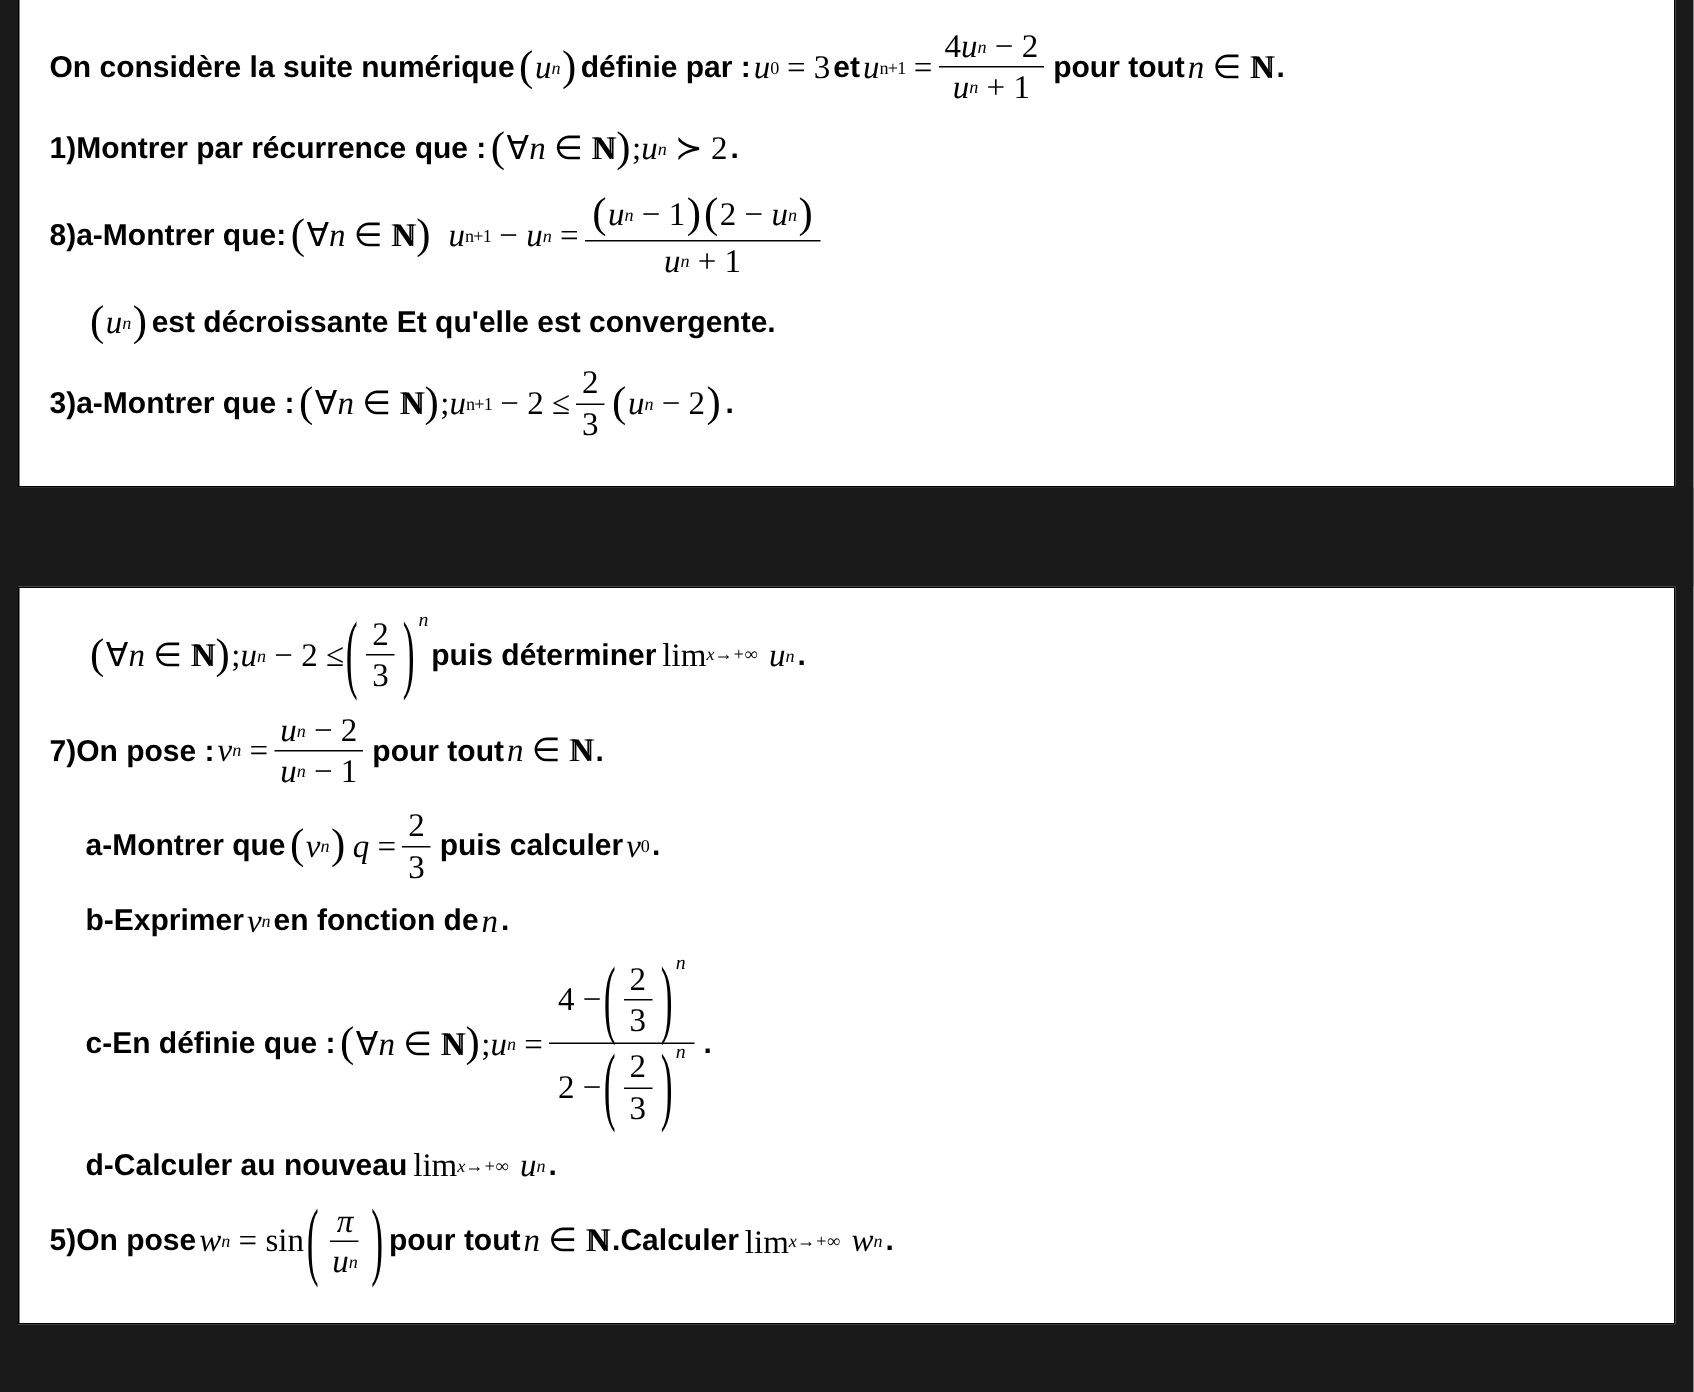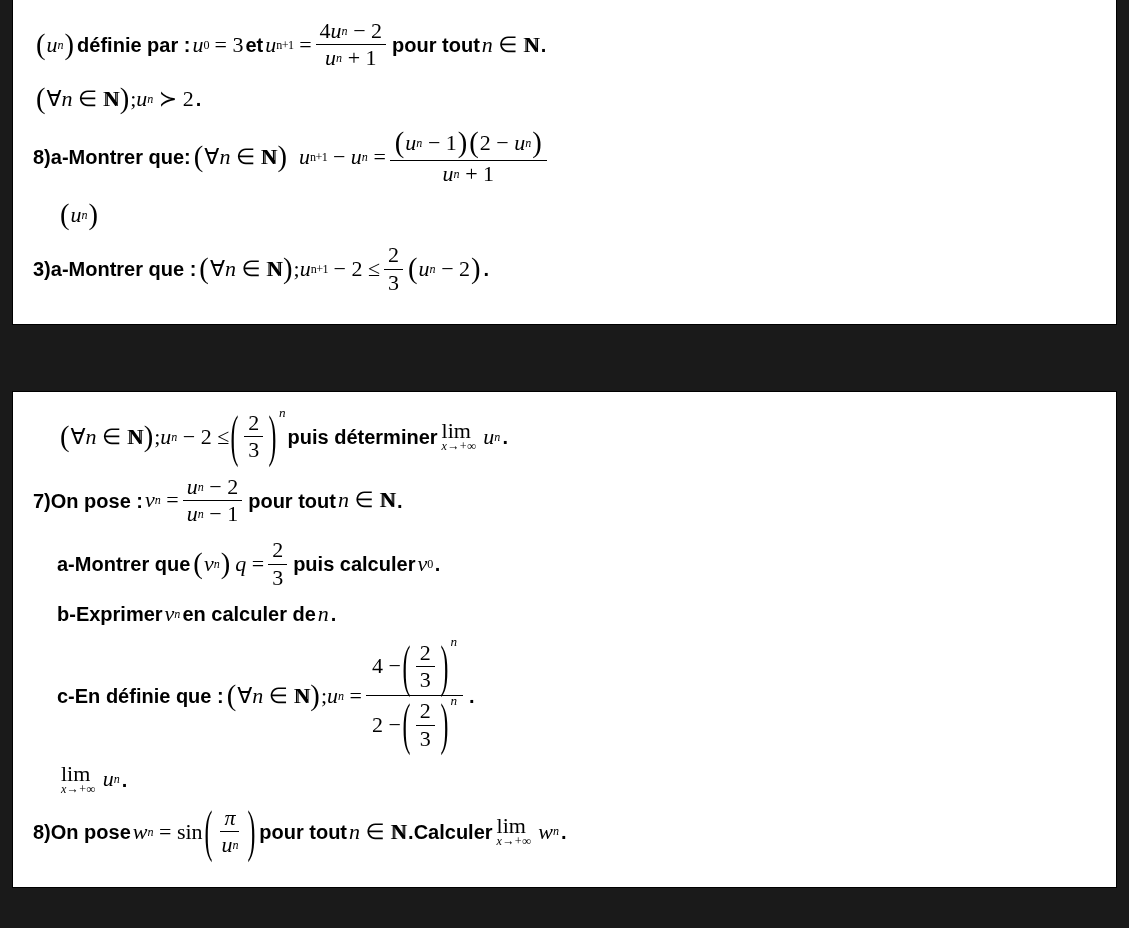--- a/index.html
+++ b/index.html
@@ -110,6 +110,7 @@
 <div class="page top">
 
   <div class="line">
+    <span>On considère la suite numérique </span>
     <span class="math"><span class="paren">(</span>u<sub>n</sub><span class="paren">)</span></span>
     <span> définie par : </span>
     <span class="math">u<sub class="plus">0</sub>&nbsp;<span class="up">= 3</span></span>

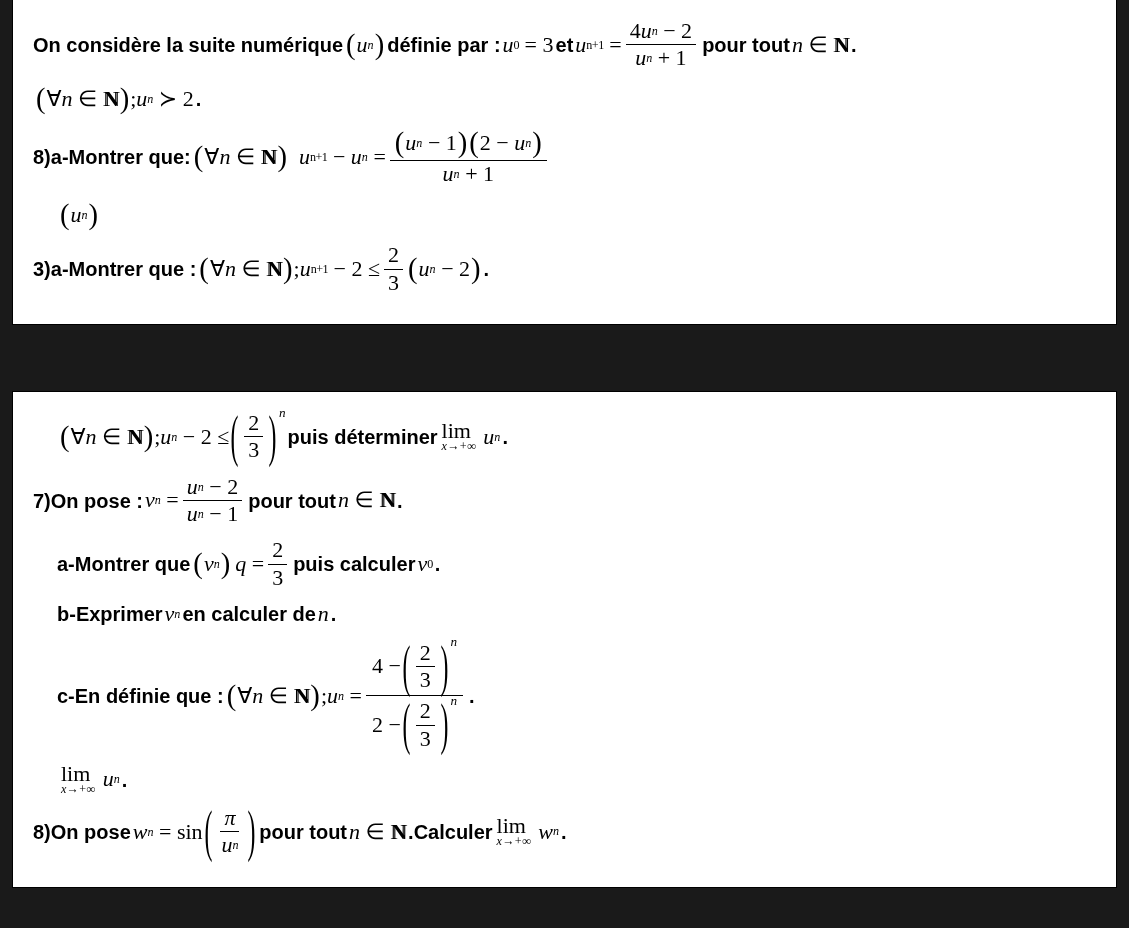--- a/index.html
+++ b/index.html
@@ -128,6 +128,7 @@
   </div>
 
   <div class="line">
+    <span>1)Montrer par récurrence que :</span>
     <span class="math">
       <span class="paren">(</span><span class="up">∀</span>n&nbsp;<span class="up">∈</span>&nbsp;<span class="bbN">N</span><span class="paren">)</span><span class="up">;</span>u<sub>n</sub>&nbsp;<span class="up">≻ 2</span>
     </span>

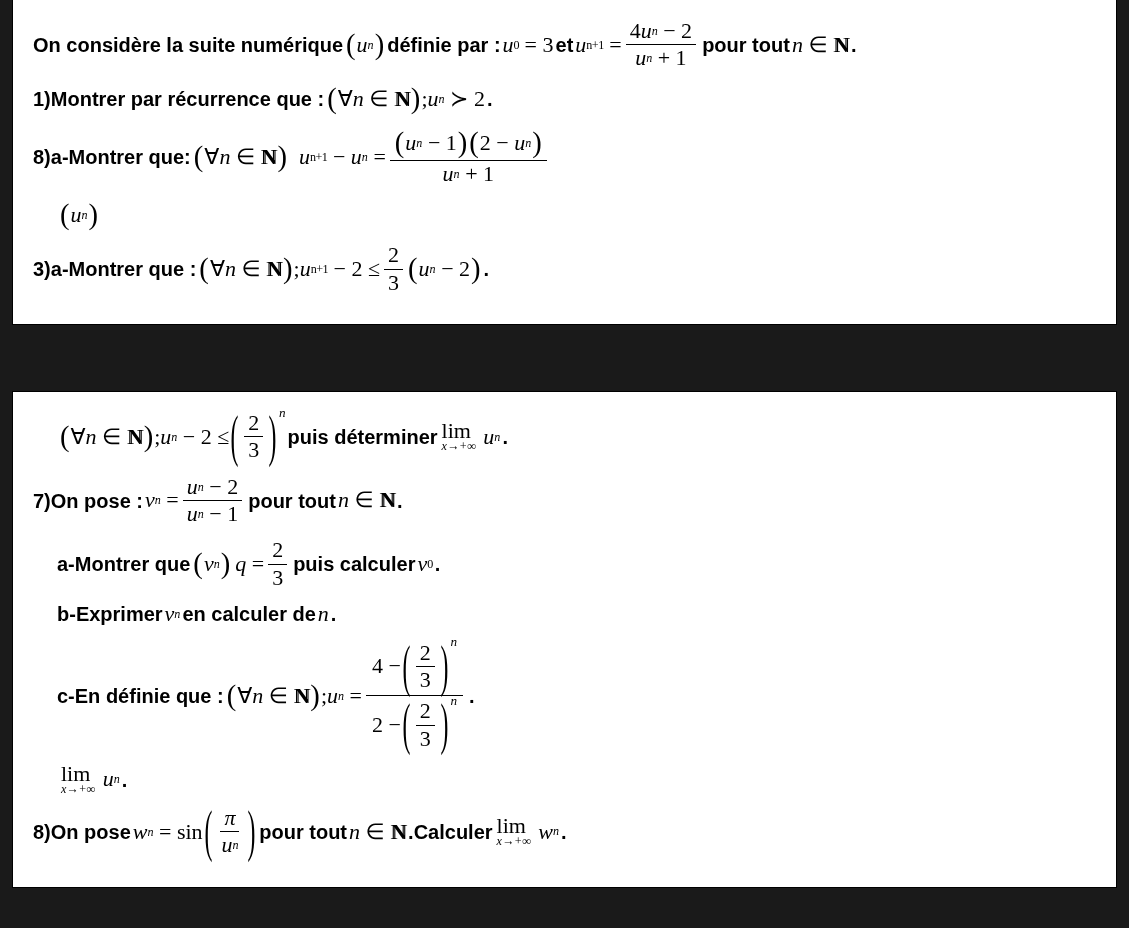--- a/index.html
+++ b/index.html
@@ -149,6 +149,7 @@
 
   <div class="line indent">
     <span class="math"><span class="paren">(</span>u<sub>n</sub><span class="paren">)</span></span>
+    <span>est décroissante Et qu'elle est convergente.</span>
   </div>
 
   <div class="line">

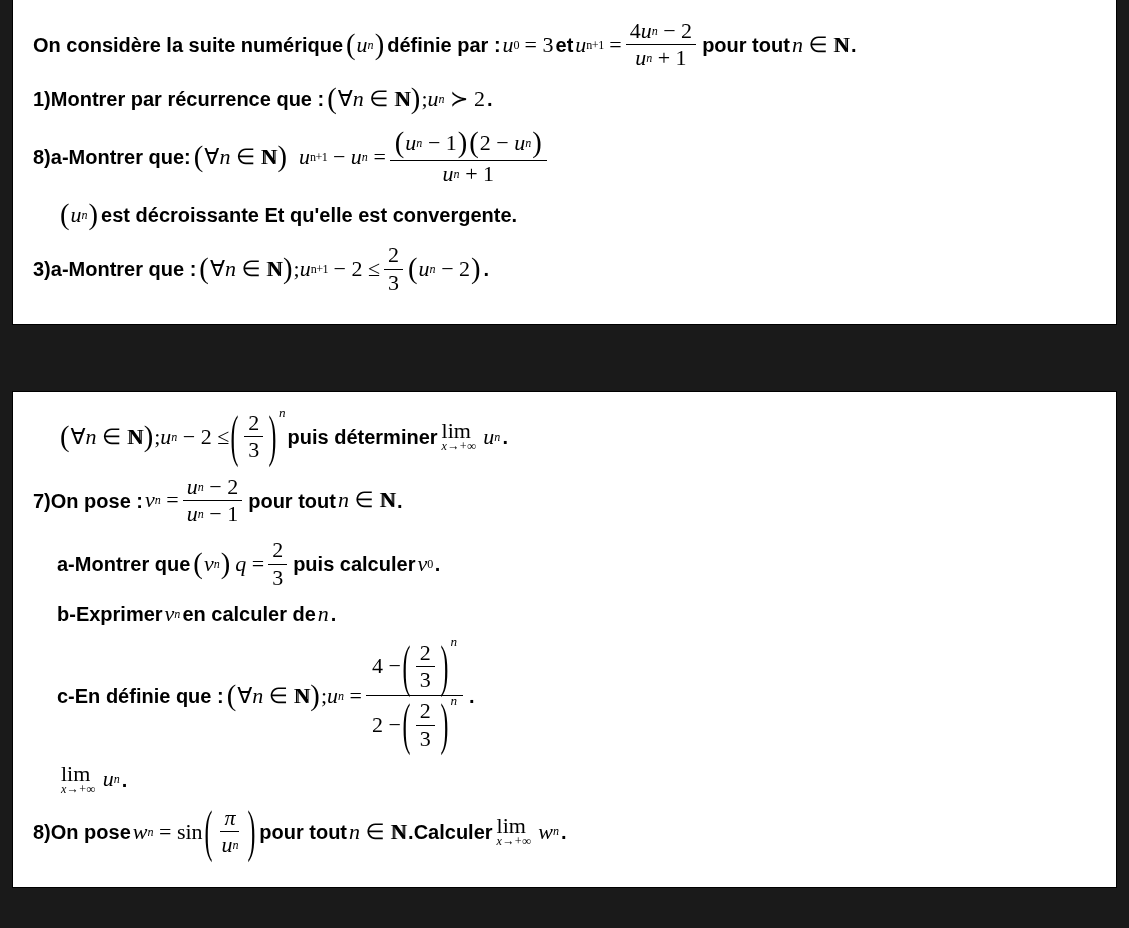--- a/index.html
+++ b/index.html
@@ -95,8 +95,8 @@
   }
   .limstack {
     display:inline-flex;
-    flex-direction:column;
-    align-items:flex-start;
+    flex-direction:row;
+    align-items:center;
     font-family:"Times New Roman",serif;
     font-style:normal;
     line-height:0.9;

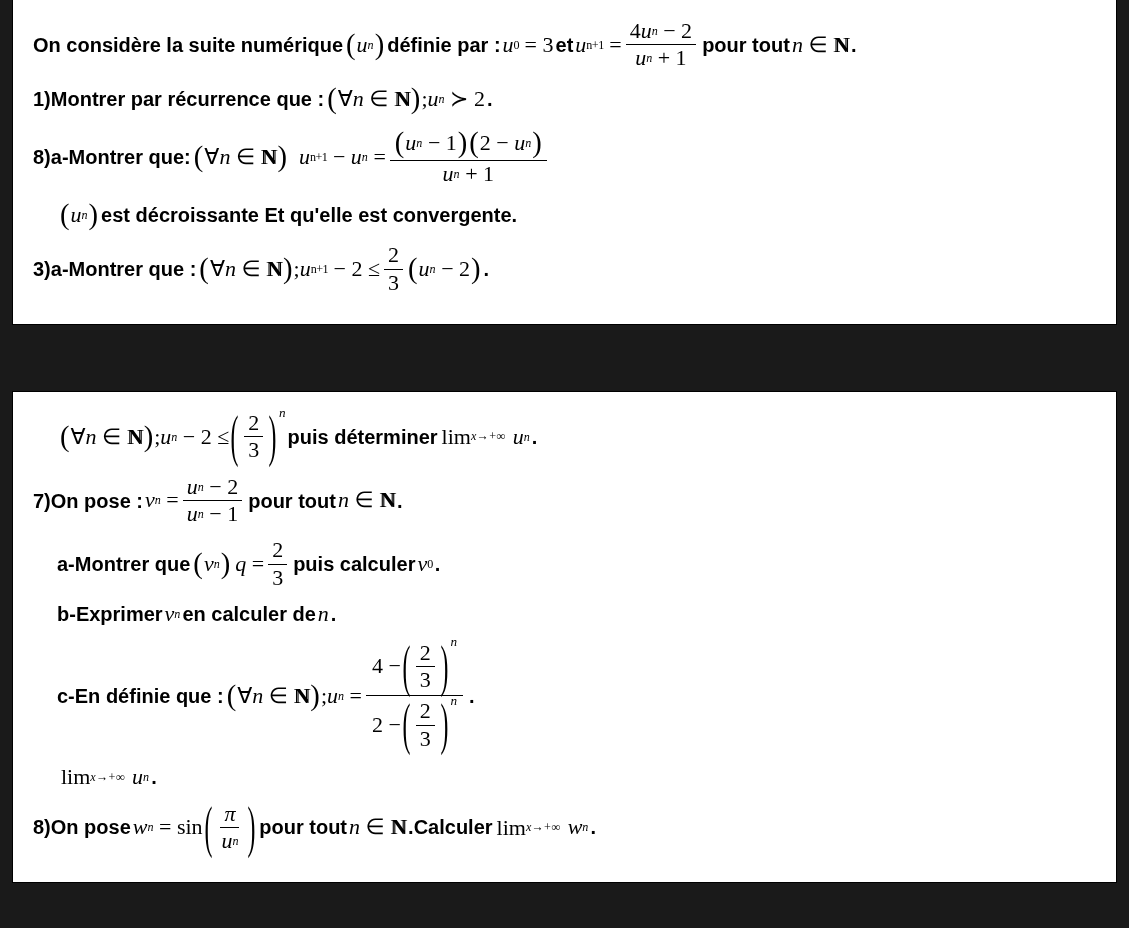--- a/index.html
+++ b/index.html
@@ -233,7 +233,7 @@
   <div class="line indent">
     <span>b-Exprimer </span>
     <span class="math">v<sub>n</sub></span>
-    <span> en calculer de </span>
+    <span> en fonction de </span>
     <span class="math">n</span>
     <span>.</span>
   </div>

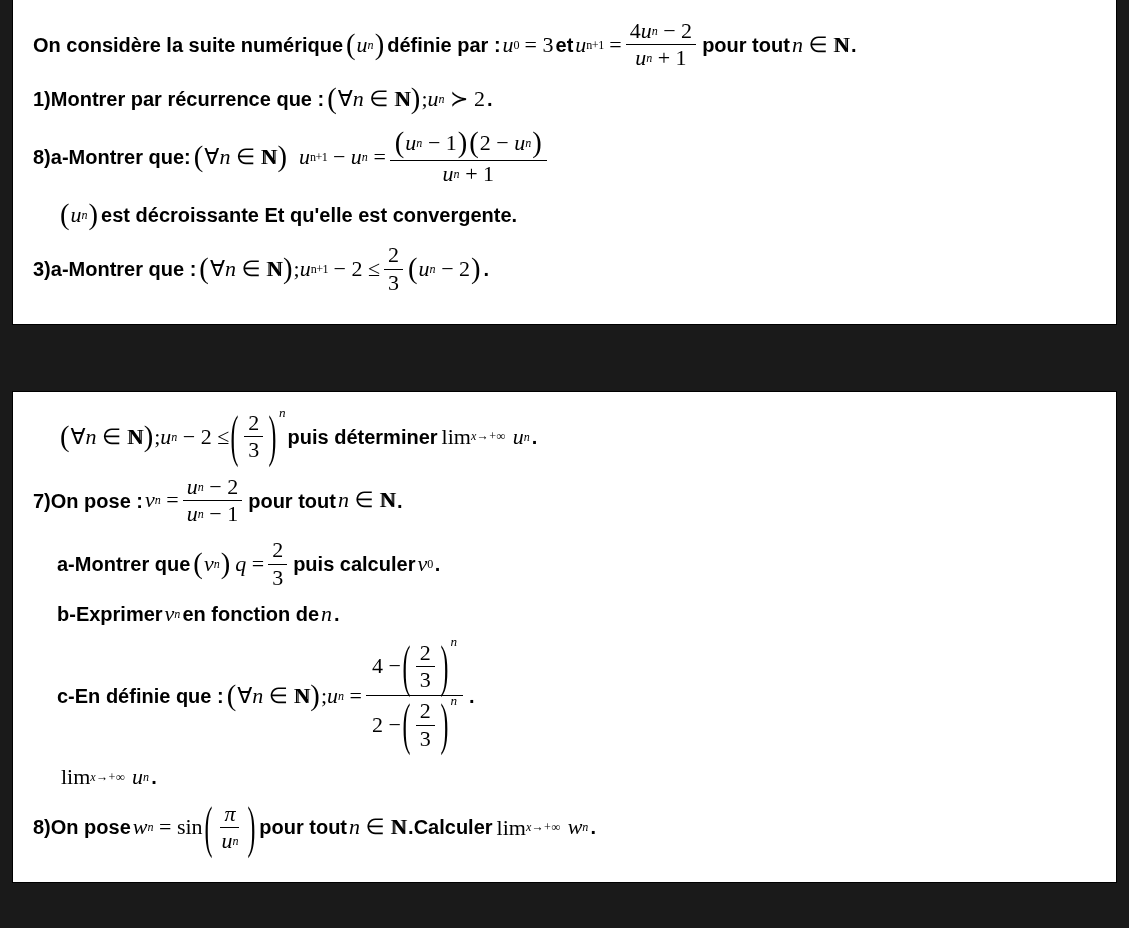--- a/index.html
+++ b/index.html
@@ -277,6 +277,7 @@
   </div>
 
   <div class="line indent">
+    <span>d-Calculer au nouveau </span>
     <span class="math">
       <span class="limstack">
           <span>lim</span>

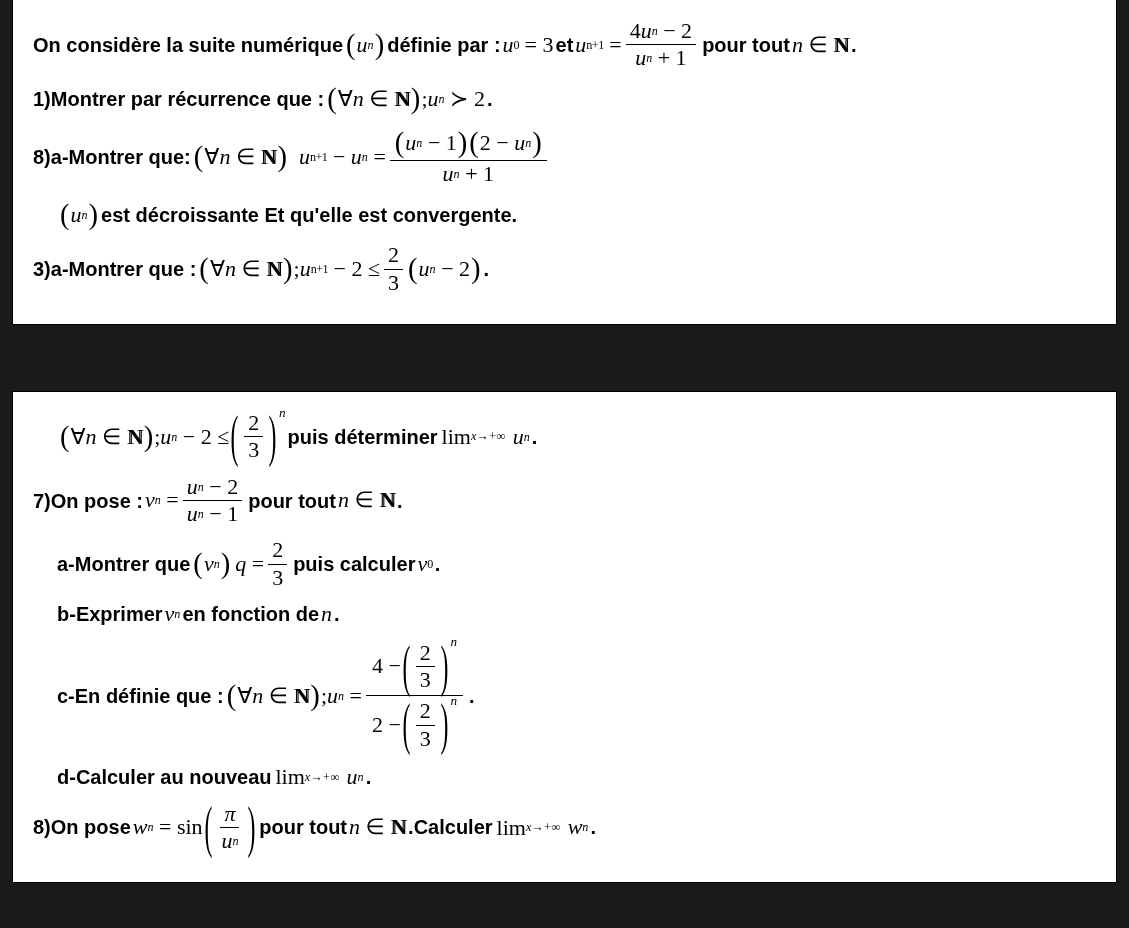--- a/index.html
+++ b/index.html
@@ -288,7 +288,7 @@
   </div>
 
   <div class="line">
-    <span>8)On pose </span>
+    <span>5)On pose </span>
     <span class="math">
       w<sub>n</sub>&nbsp;<span class="up">= sin</span>
       <span class="bigparen">(</span>

